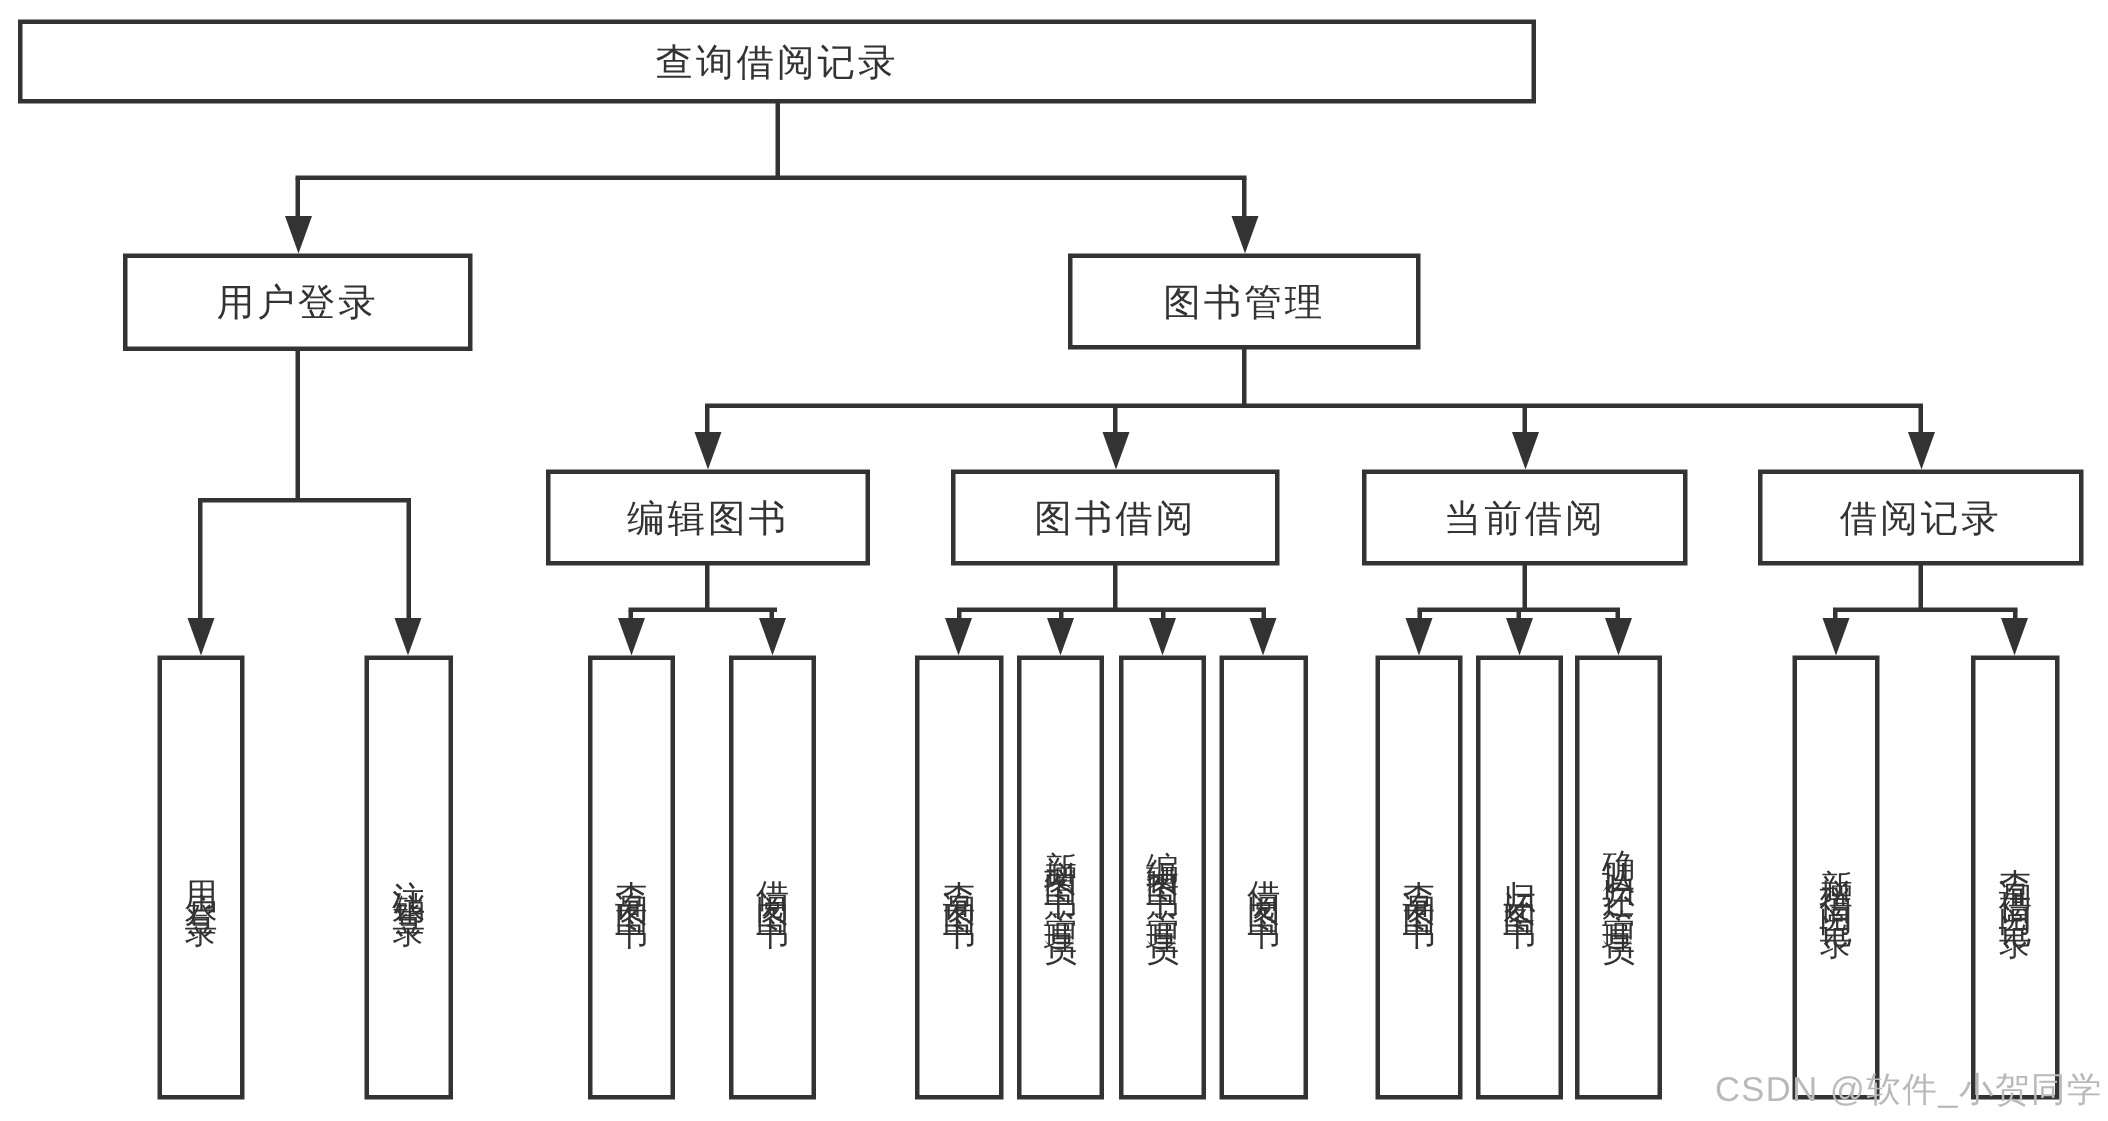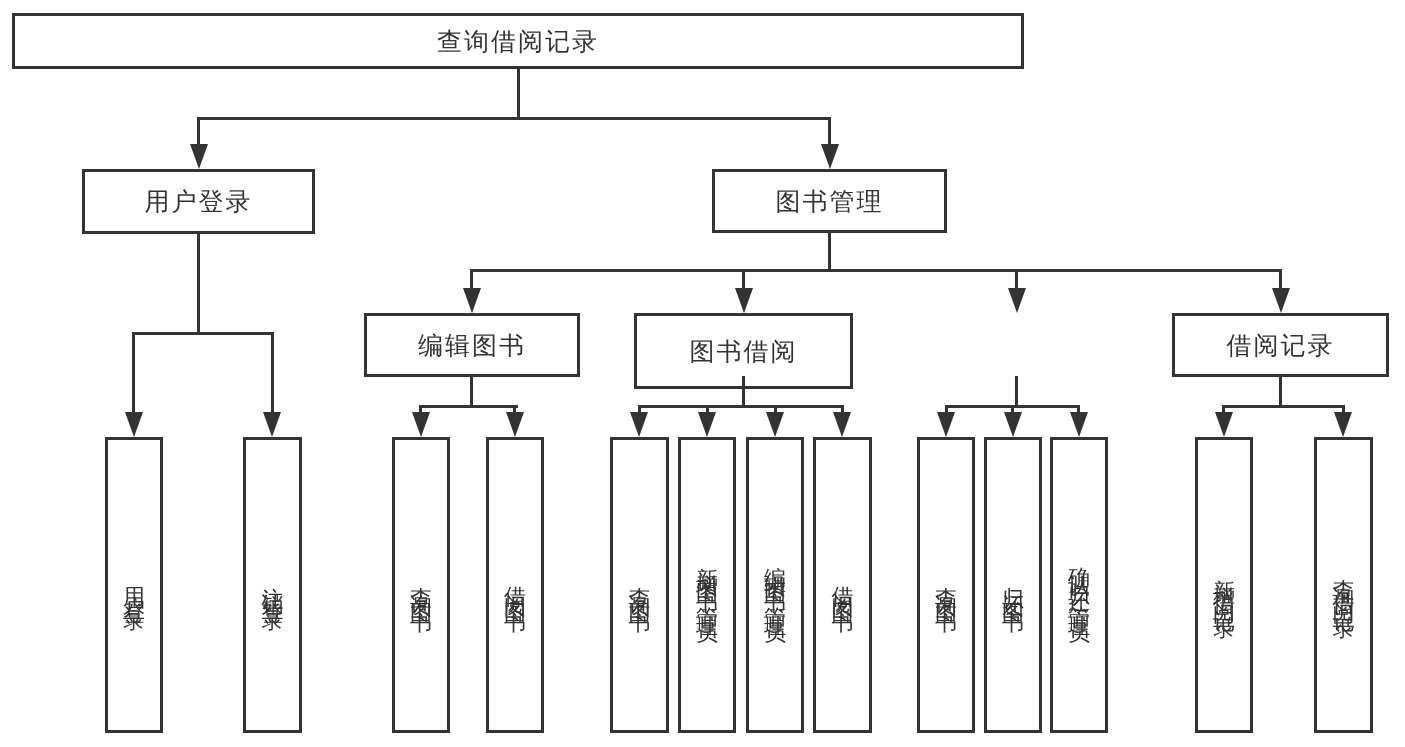--- a/index.html
+++ b/index.html
@@ -67,7 +67,7 @@
   <div class="ah" style="left:1272px;top:288px"></div>
 
   <div class="box" style="left:364px;top:313px;width:216px;height:64px">编辑图书</div>
-  <div class="box" style="left:634px;top:313px;width:219px;height:76px">图书借阅</div>
+  <div class="box" style="left:634px;top:313px;width:219px;height:64px">图书借阅</div>
   <div class="box" style="left:1172px;top:313px;width:217px;height:64px">借阅记录</div>
 
   <div class="ln" style="left:470px;top:376px;width:3px;height:31px"></div>

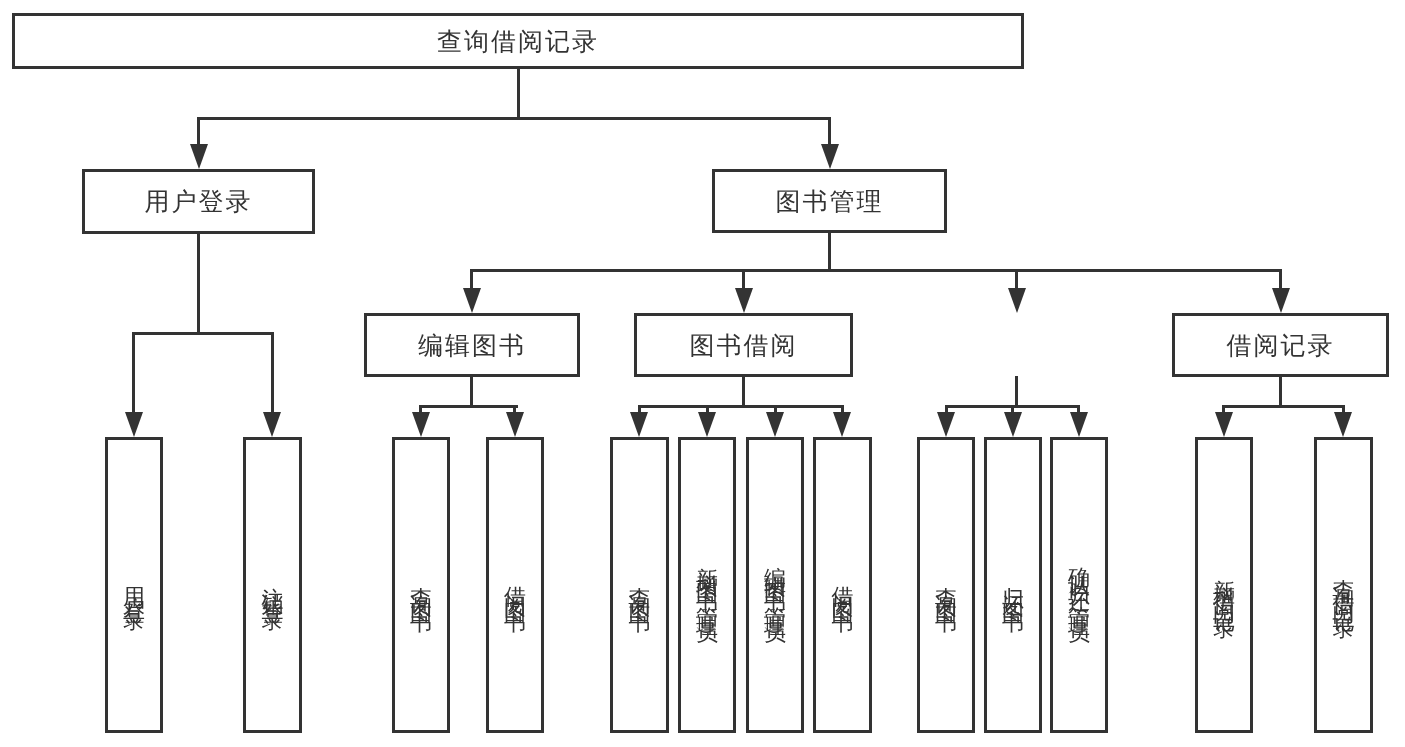--- a/index.html
+++ b/index.html
@@ -68,6 +68,7 @@
 
   <div class="box" style="left:364px;top:313px;width:216px;height:64px">编辑图书</div>
   <div class="box" style="left:634px;top:313px;width:219px;height:64px">图书借阅</div>
+  <div class="box" style="left:908px;top:313px;width:217px;height:64px">当前借阅</div>
   <div class="box" style="left:1172px;top:313px;width:217px;height:64px">借阅记录</div>
 
   <div class="ln" style="left:470px;top:376px;width:3px;height:31px"></div>

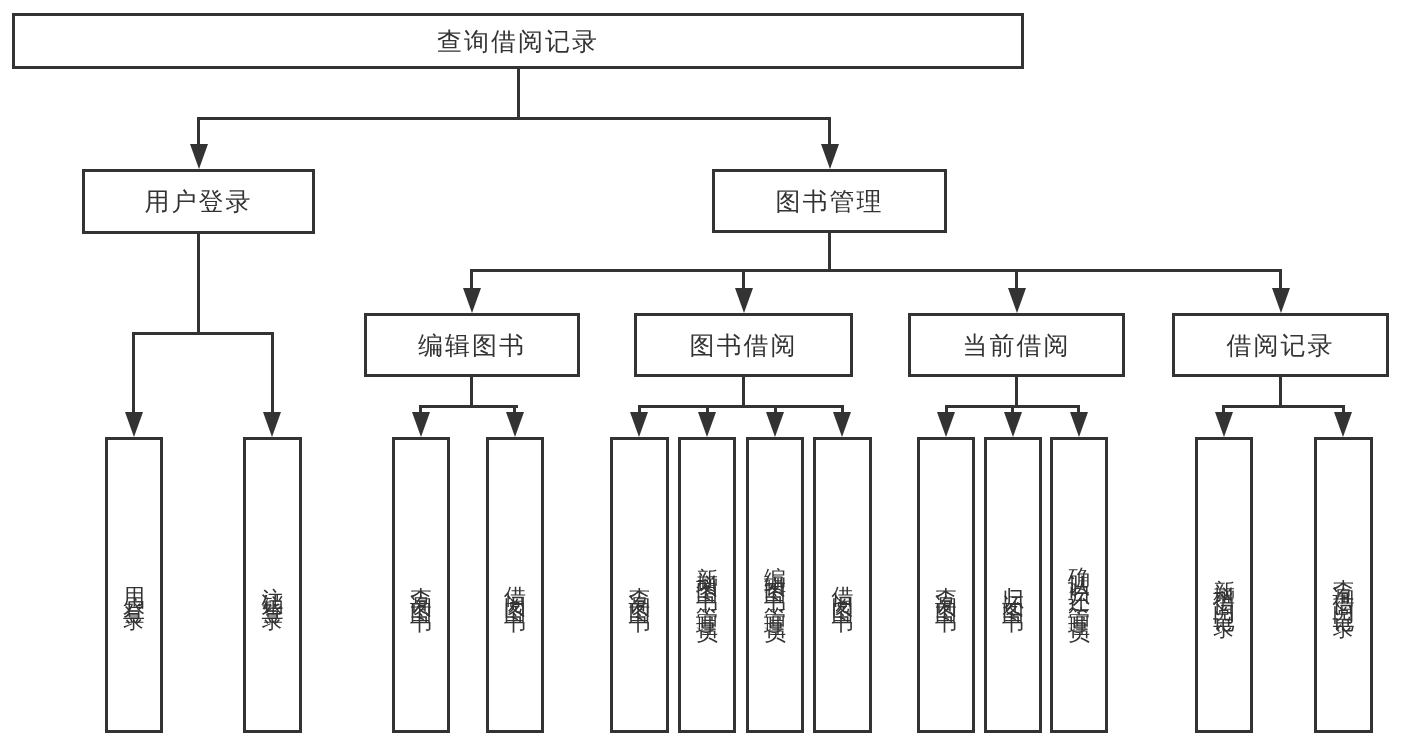--- a/index.html
+++ b/index.html
@@ -123,6 +123,7 @@
   <div class="box v" style="left:1195px;top:437px;width:58px;height:296px">新增借阅记录</div>
   <div class="box v" style="left:1314px;top:437px;width:59px;height:296px">查询借阅记录</div>
 
+  <div class="wm">CSDN @软件_小贺同学</div>
 
 </div>
 

